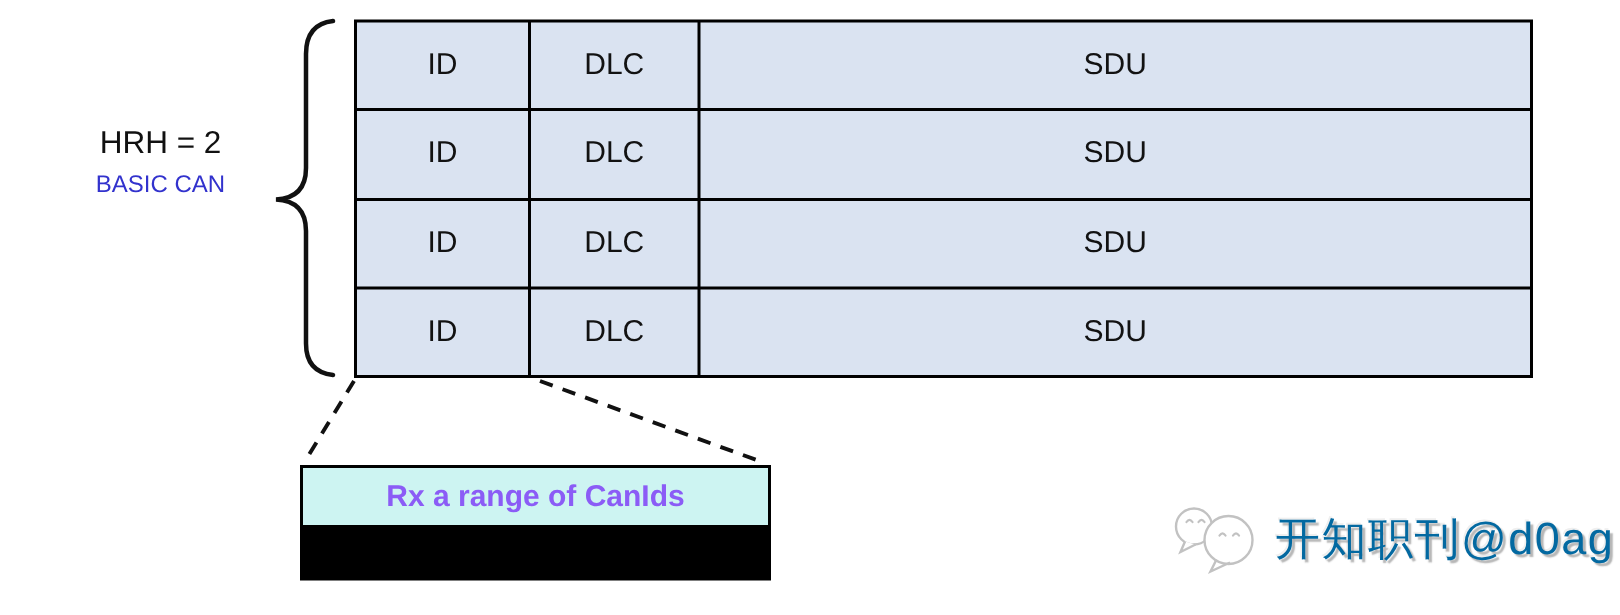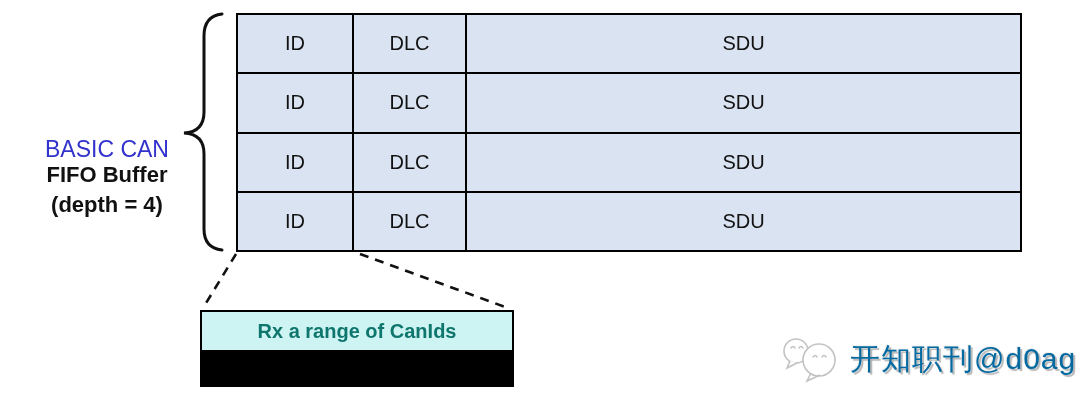--- a/index.html
+++ b/index.html
@@ -82,6 +82,7 @@
 
 <div class="canvas">
 
+  <div class="side-label lbl-hrh">HRH = 2</div>
   <div class="side-label lbl-basic">BASIC CAN</div>
   <div class="side-label lbl-fifo1">FIFO Buffer</div>
   <div class="side-label lbl-fifo2">(depth = 4)</div>

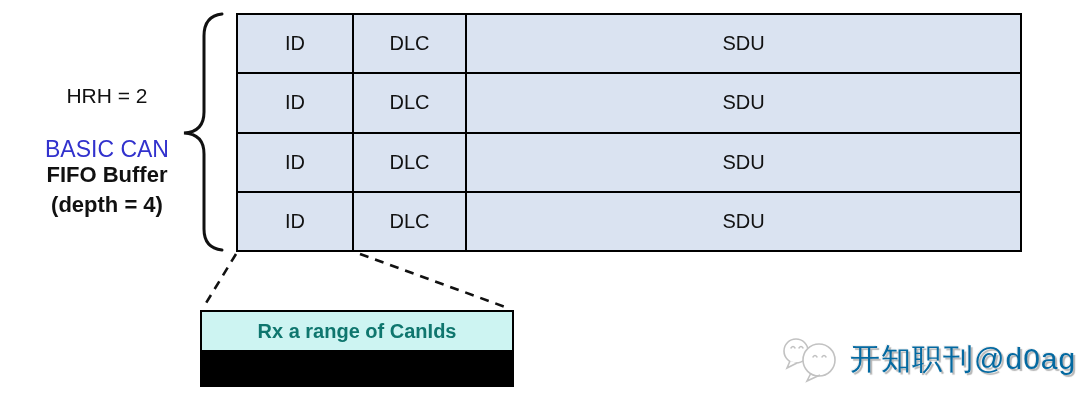--- a/index.html
+++ b/index.html
@@ -15,7 +15,7 @@
   
   .side-label { position: absolute; left: 14px; width: 186px; text-align: center; color: #111; }
   .lbl-hrh    { top: 84px;  font-size: 21px; }
-  .lbl-basic  { top: 136px; font-size: 23px; color: var(--basic-can-blue, #3232cd); }
+  .lbl-basic  { top: 115px; font-size: 16px; color: var(--basic-can-blue, #3232cd); }
   .lbl-fifo1  { top: 162px; font-size: 22px; font-weight: bold; }
   .lbl-fifo2  { top: 192px; font-size: 22px; font-weight: bold; }
 

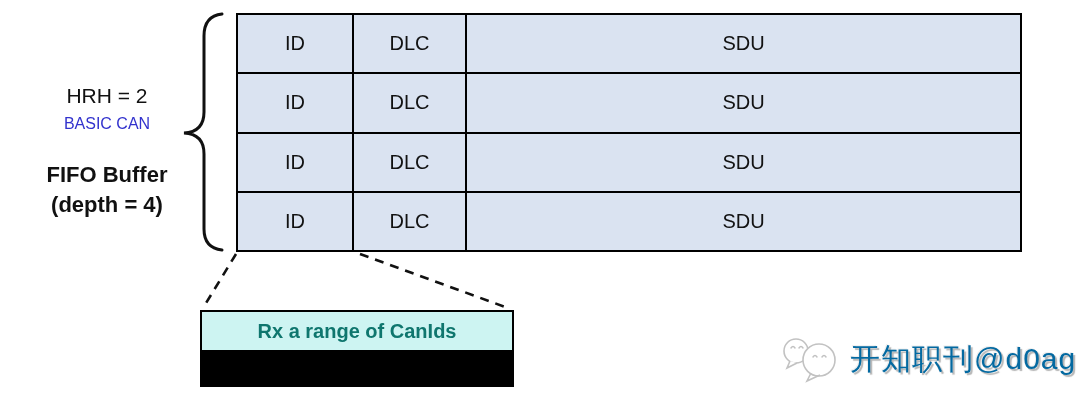--- a/index.html
+++ b/index.html
@@ -84,7 +84,6 @@
 
   <div class="side-label lbl-hrh">HRH = 2</div>
   <div class="side-label lbl-basic">BASIC CAN</div>
-  <div class="side-label lbl-fifo1">FIFO Buffer</div>
   <div class="side-label lbl-fifo2">(depth = 4)</div>
 
   <svg class="overlay" viewBox="0 0 1080 410" xmlns="http://www.w3.org/2000/svg">

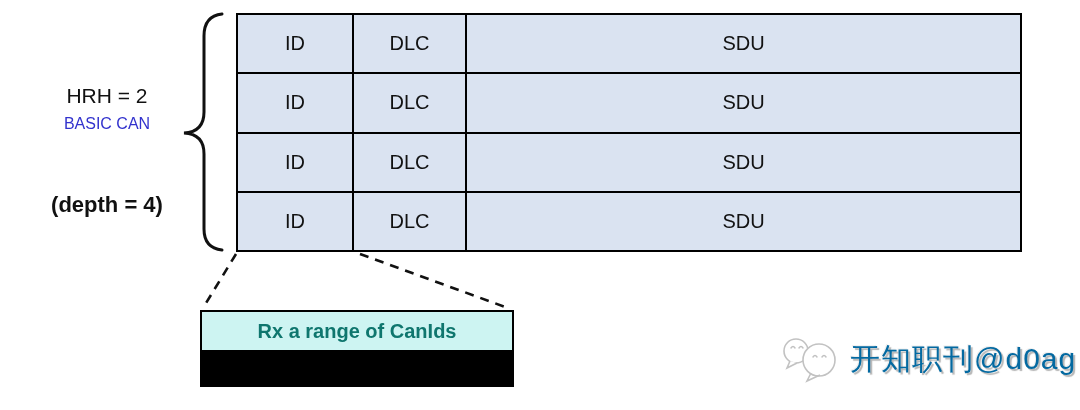--- a/index.html
+++ b/index.html
@@ -84,7 +84,6 @@
 
   <div class="side-label lbl-hrh">HRH = 2</div>
   <div class="side-label lbl-basic">BASIC CAN</div>
-  <div class="side-label lbl-fifo2">(depth = 4)</div>
 
   <svg class="overlay" viewBox="0 0 1080 410" xmlns="http://www.w3.org/2000/svg">
     <path d="M 222 14 Q 204 16 204 36 L 204 112 Q 204 132 184 133 Q 204 134 204 154 L 204 229 Q 204 248 222 250" fill="none" stroke="#111" stroke-width="3" stroke-linecap="round"></path>

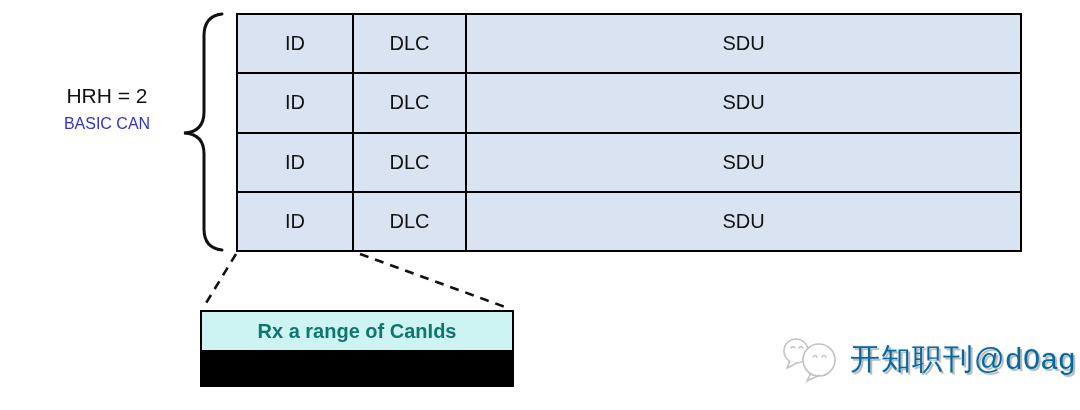--- a/index.html
+++ b/index.html
@@ -58,7 +58,7 @@
   .canid-cell {
     background: var(--canid-fill, #cdf4f2);
     display: flex; align-items: center; justify-content: center;
-    font-size: 19px; color: #0f766e;
+    font-size: 19px; color: #8b5cf6;
   }
   .canid-header { font-weight: bold; font-size: 20px; }
 

